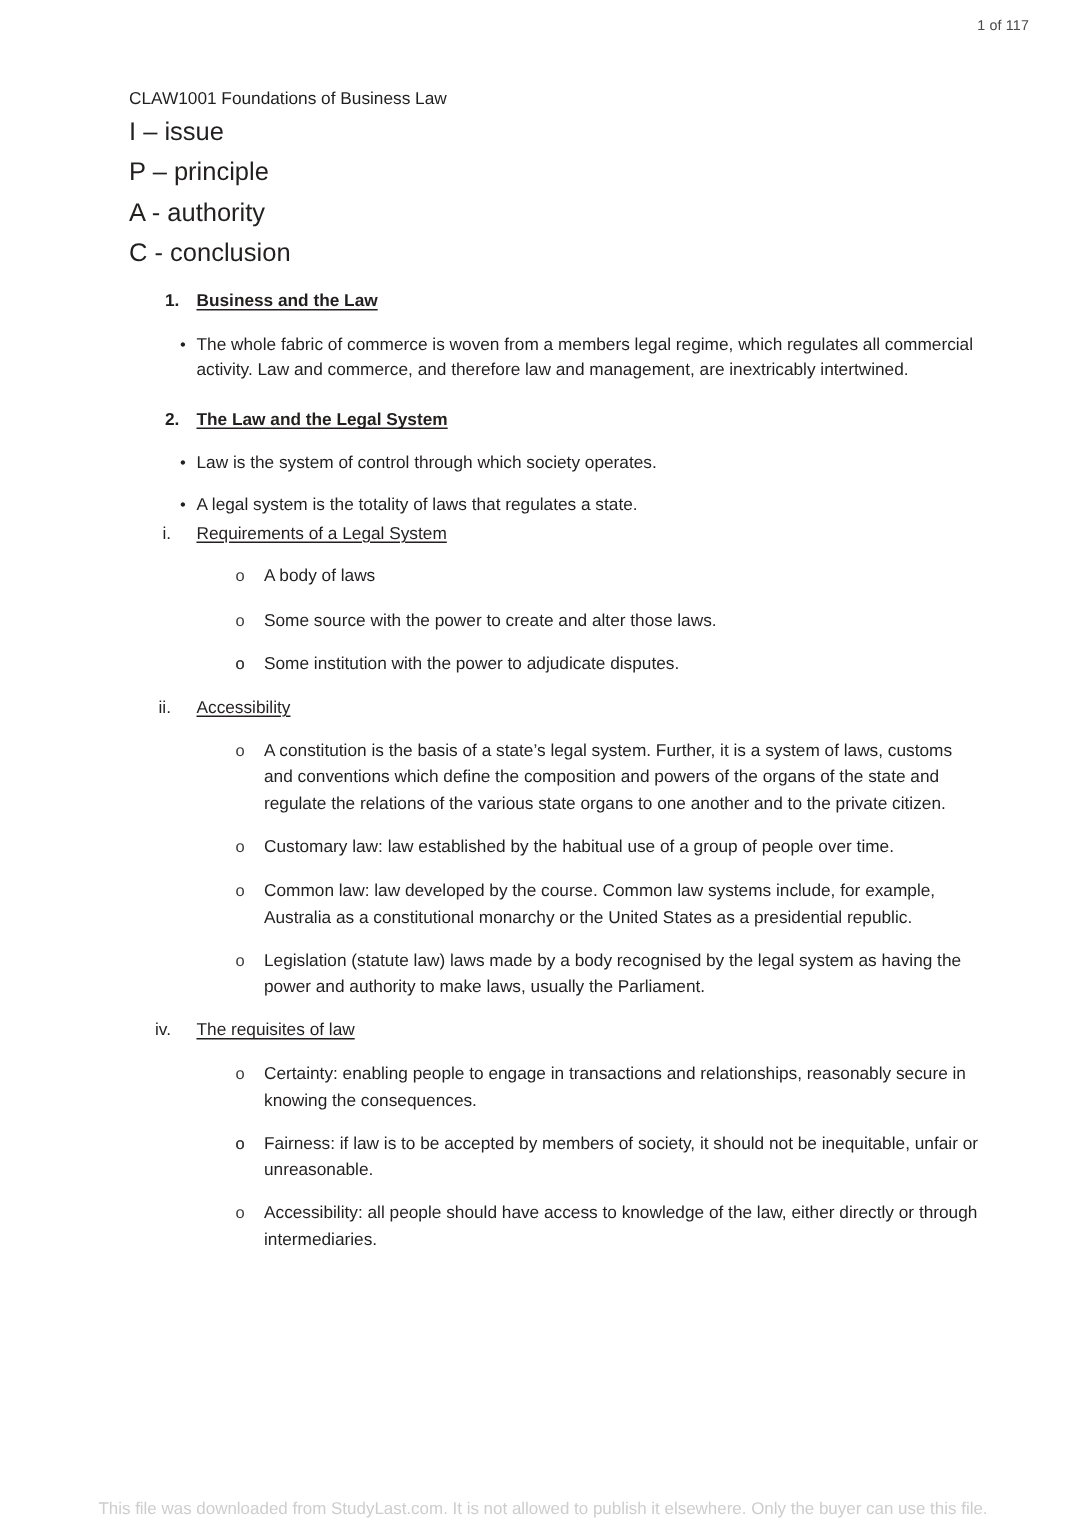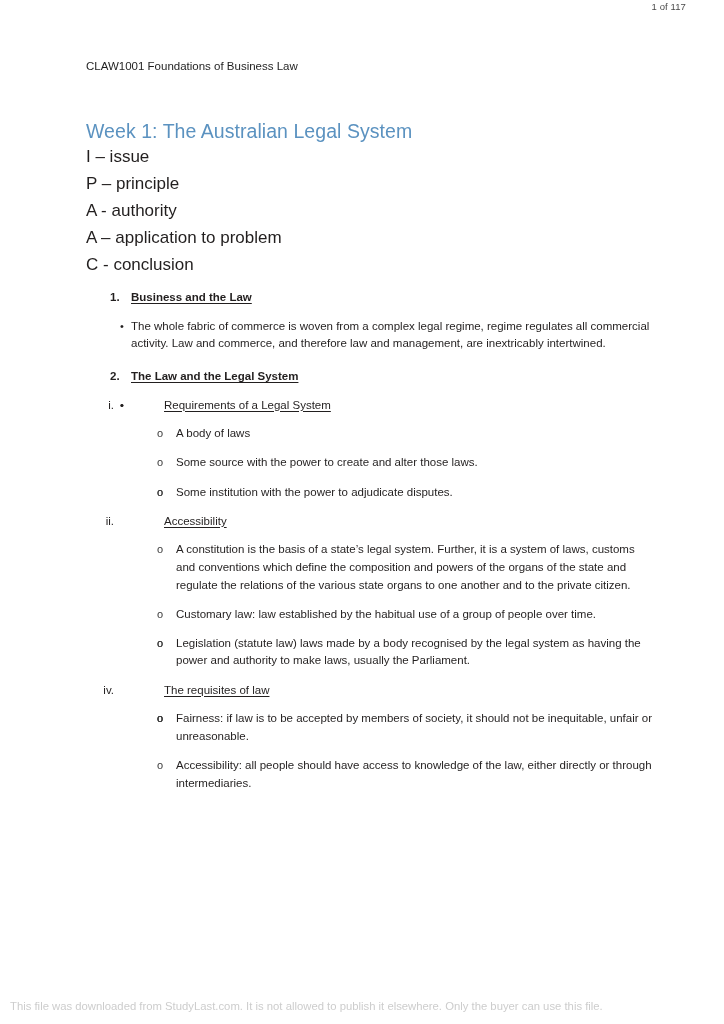--- a/index.html
+++ b/index.html
@@ -25,7 +25,7 @@
   
   .page-number {
     position: absolute;
-    top: 1px;
+    top: 12px;
     right: 38px;
     font-size: 9.5px;
     color: #4a4a4a;

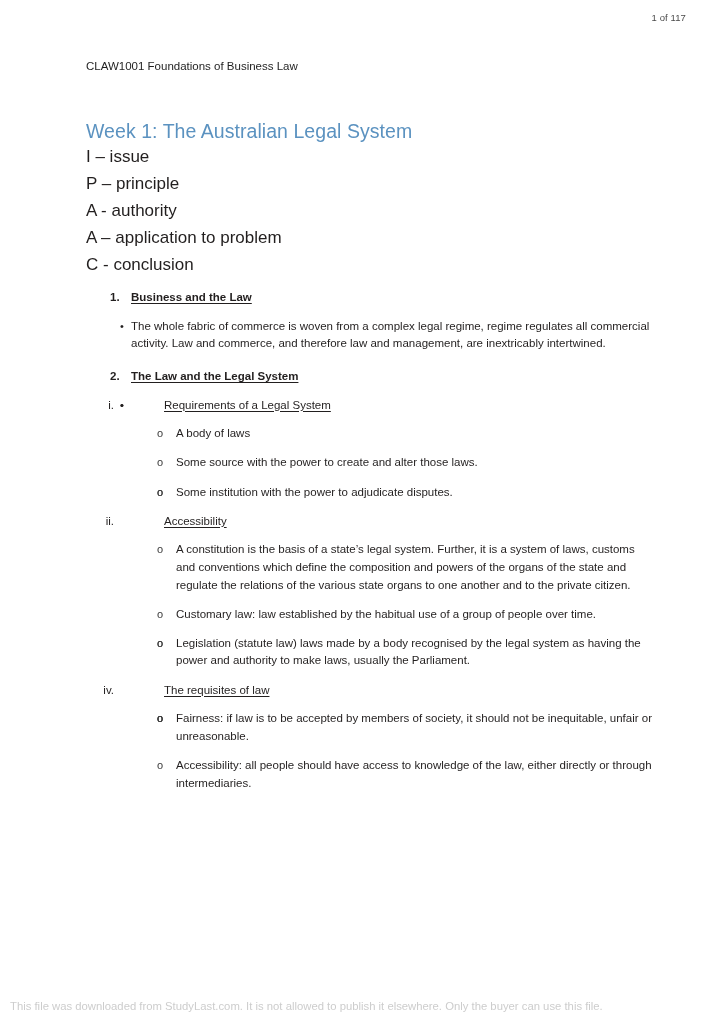--- a/index.html
+++ b/index.html
@@ -163,7 +163,6 @@
 
     <p class="course-header">CLAW1001 Foundations of Business Law</p>
 
-    <h1 class="doc-title">Week 1: The Australian Legal System</h1>
 
     <div class="ipac-list">
       <p class="ipac-line">I – issue</p>

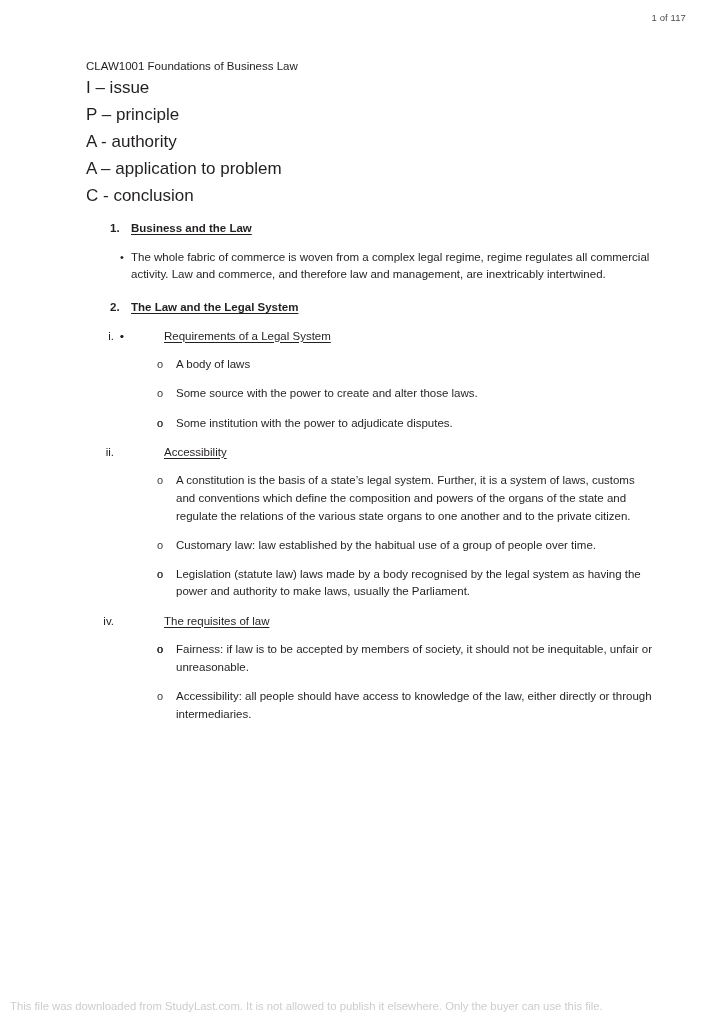--- a/index.html
+++ b/index.html
@@ -168,7 +168,6 @@
       <p class="ipac-line">I – issue</p>
       <p class="ipac-line">P – principle</p>
       <p class="ipac-line">A - authority</p>
-      <p class="ipac-line">A – application to problem</p>
       <p class="ipac-line">C - conclusion</p>
     </div>
 

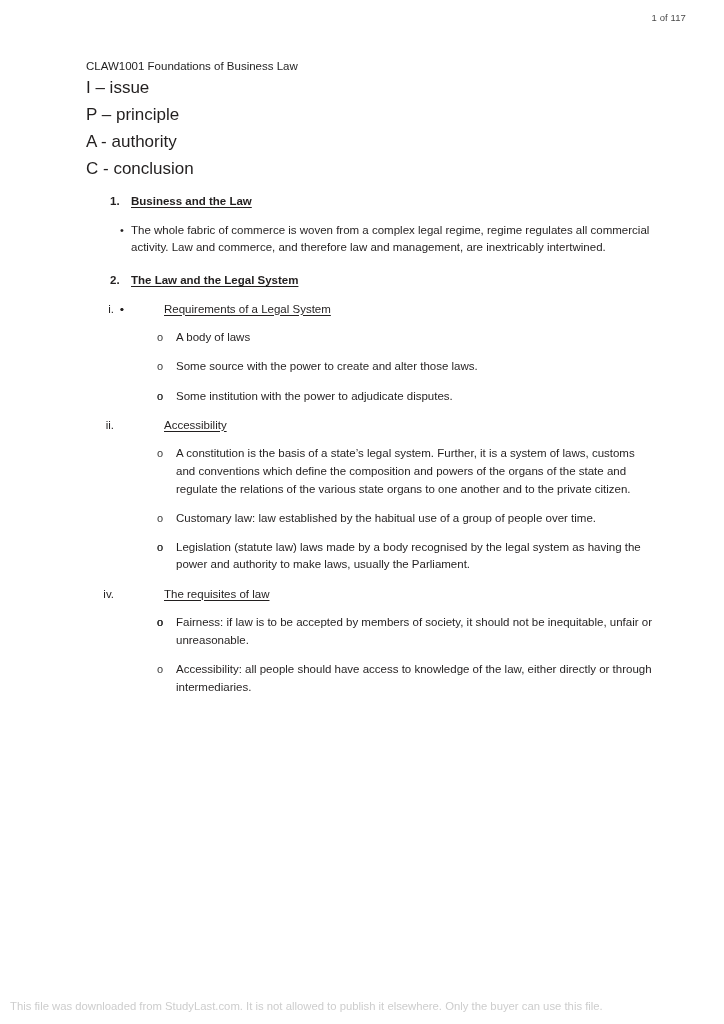--- a/index.html
+++ b/index.html
@@ -178,7 +178,7 @@
       </div>
       <p class="bullet">
         <span class="dot">•</span>
-        <span>The whole fabric of commerce is woven from a complex legal regime, regime regulates all commercial activity. Law and commerce, and therefore law and management, are inextricably intertwined.</span>
+        <span>The whole fabric of commerce is woven from a members legal regime, which regulates all commercial activity. Law and commerce, and therefore law and management, are inextricably intertwined.</span>
       </p>
     </div>
 

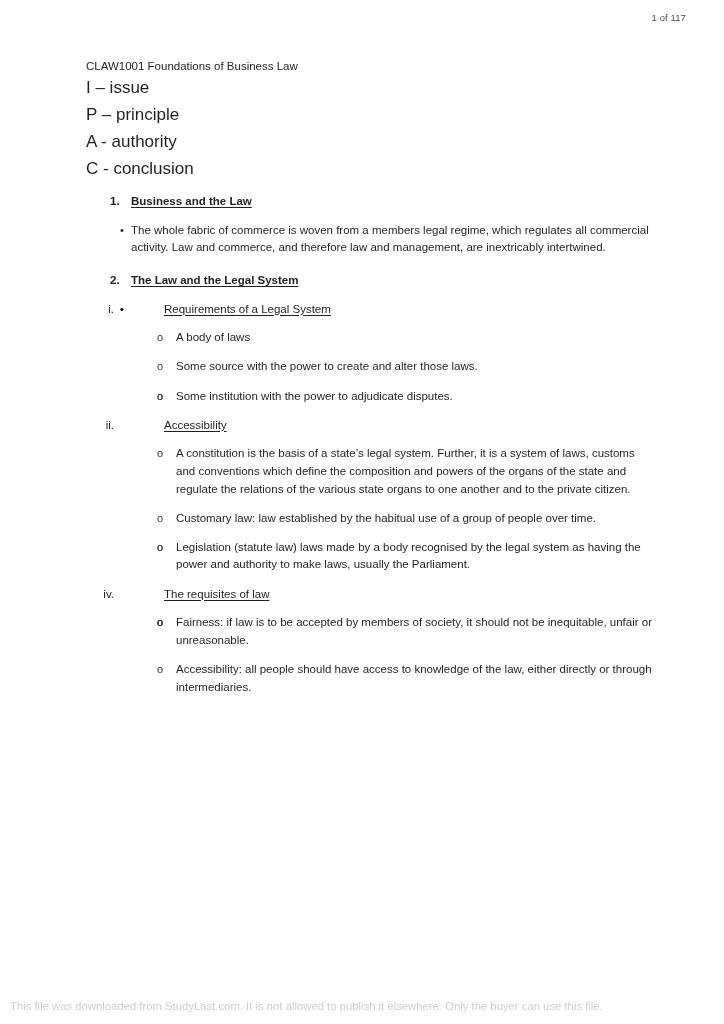--- a/index.html
+++ b/index.html
@@ -190,6 +190,7 @@
 
       <p class="bullet">
         <span class="dot">•</span>
+        <span>Law is the system of control through which society operates.</span>
       </p>
       <p class="bullet">
         <span class="dot">•</span>

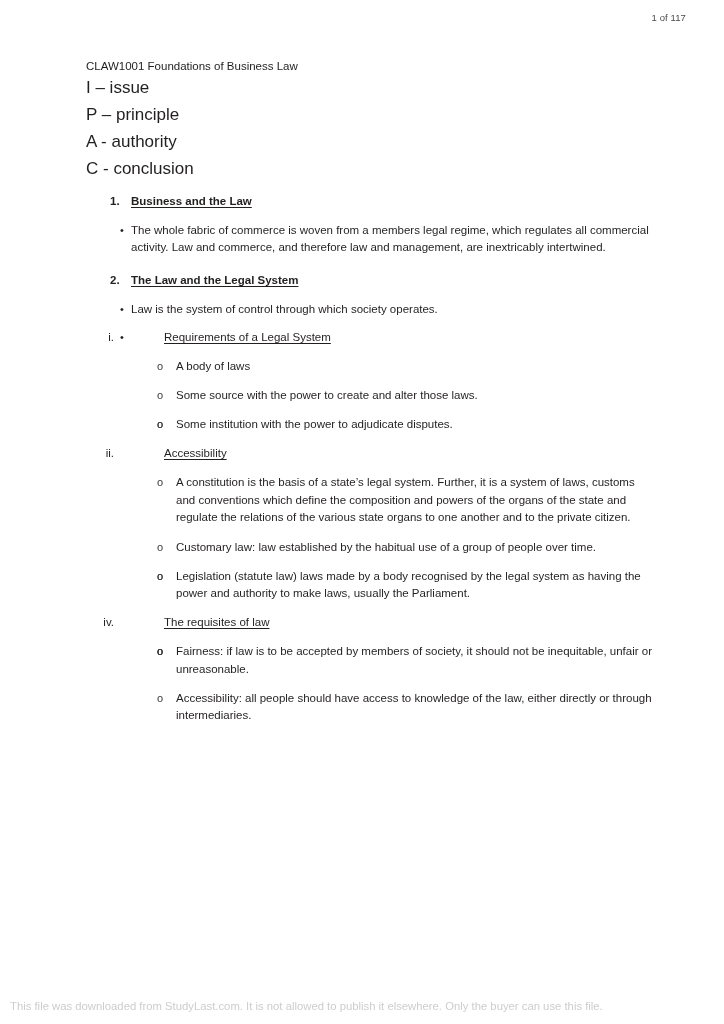--- a/index.html
+++ b/index.html
@@ -194,6 +194,7 @@
       </p>
       <p class="bullet">
         <span class="dot">•</span>
+        <span>A legal system is the totality of laws that regulates a state.</span>
       </p>
 
       <div class="roman">

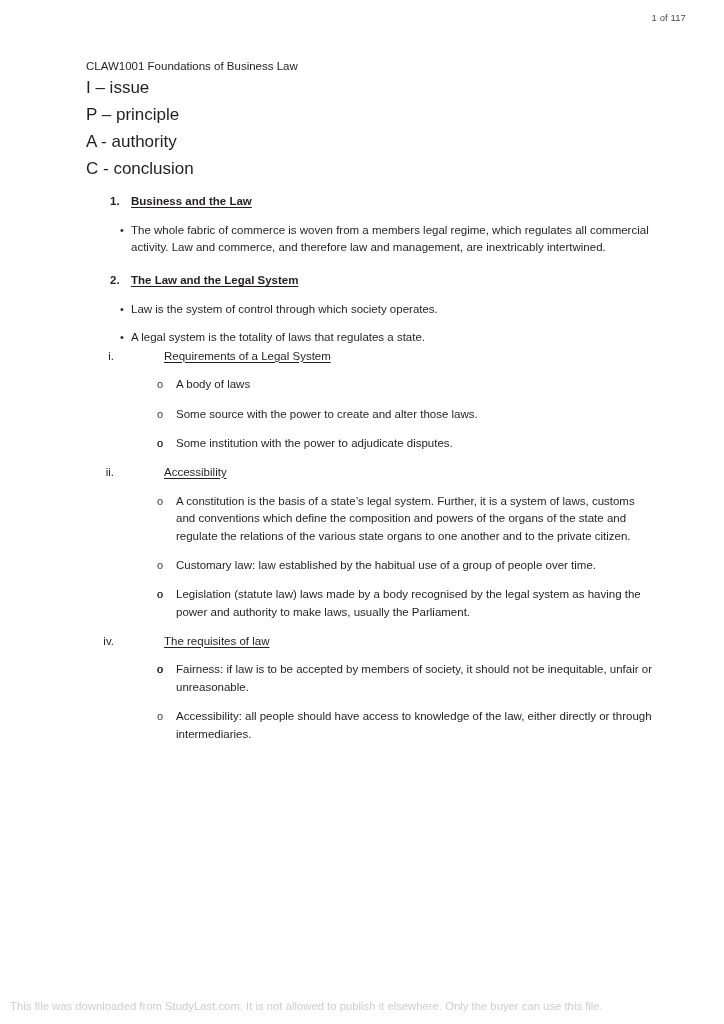--- a/index.html
+++ b/index.html
@@ -120,7 +120,6 @@
   .roman .rlabel {
     text-decoration: underline;
     text-underline-offset: 1.5px;
-    margin-left: 33px;
   }
 
   

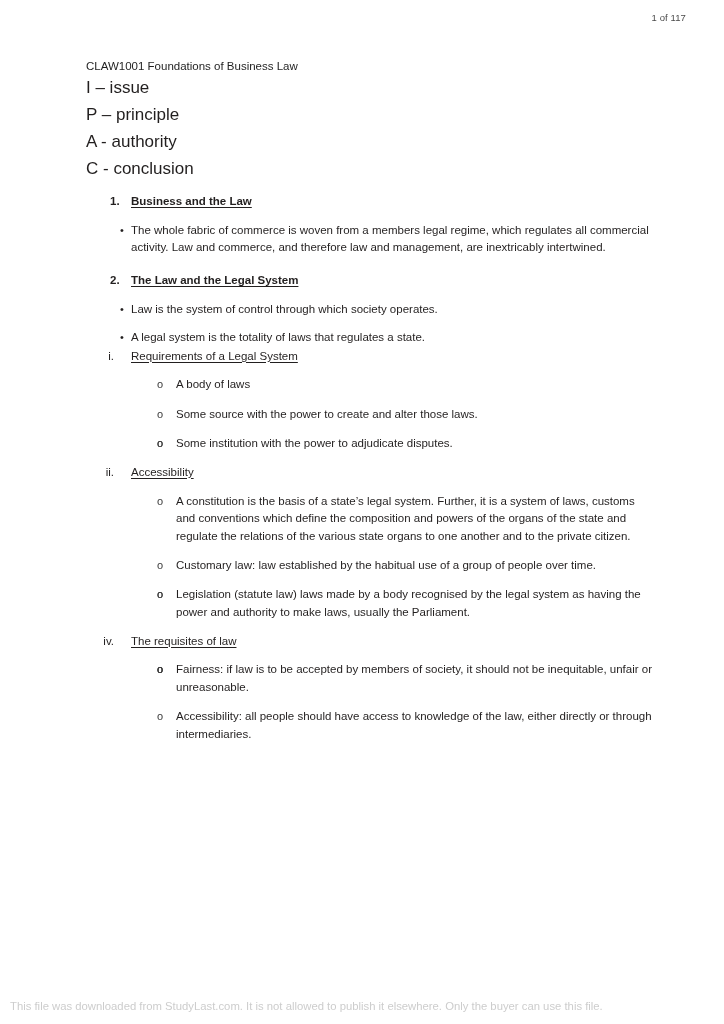--- a/index.html
+++ b/index.html
@@ -231,6 +231,7 @@
       </p>
       <p class="sub">
         <span class="circ">o</span>
+        <span>Common law: law developed by the course. Common law systems include, for example, Australia as a constitutional monarchy or the United States as a presidential republic.</span>
       </p>
       <p class="sub">
         <span class="circ">o</span>

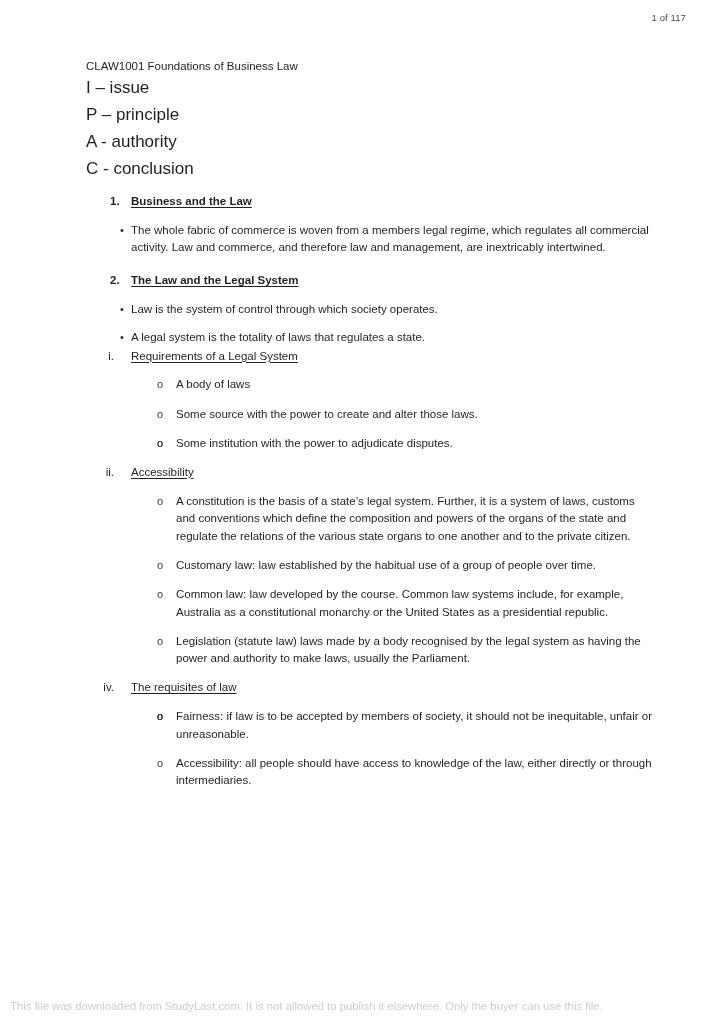--- a/index.html
+++ b/index.html
@@ -244,6 +244,7 @@
       </div>
       <p class="sub">
         <span class="circ">o</span>
+        <span>Certainty: enabling people to engage in transactions and relationships, reasonably secure in knowing the consequences.</span>
       </p>
       <p class="sub">
         <span class="circ">o</span>

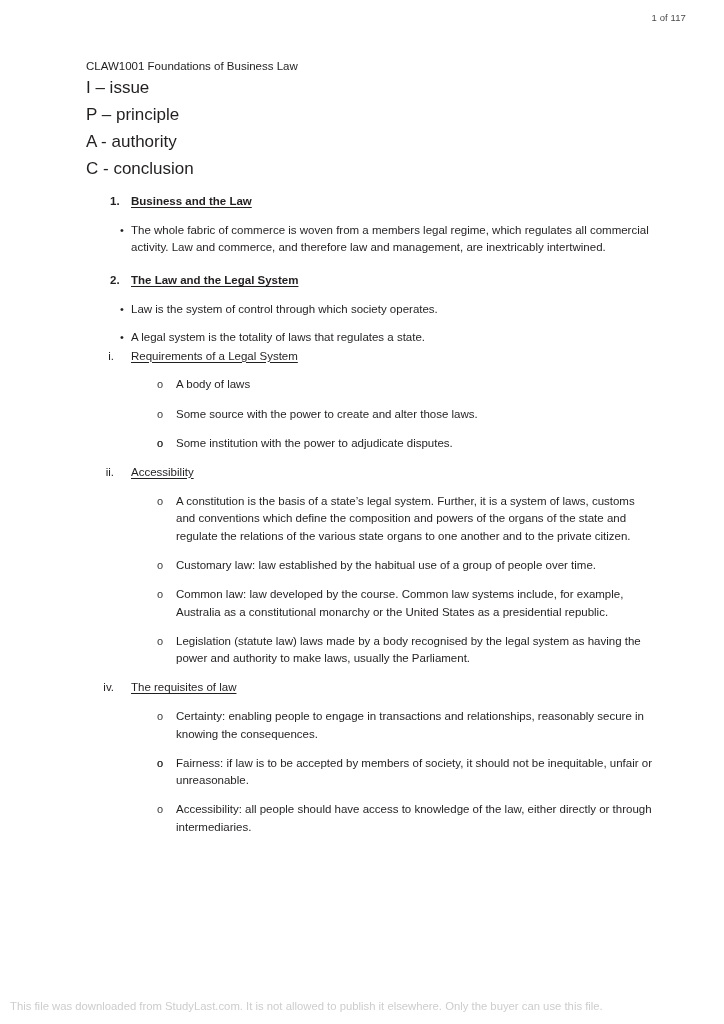--- a/index.html
+++ b/index.html
@@ -149,6 +149,7 @@
     color: #cdcdcd;
     white-space: nowrap;
     font-family: "Liberation Sans", sans-serif;
+    text-align: center;
   }
 </style>
 </head>

